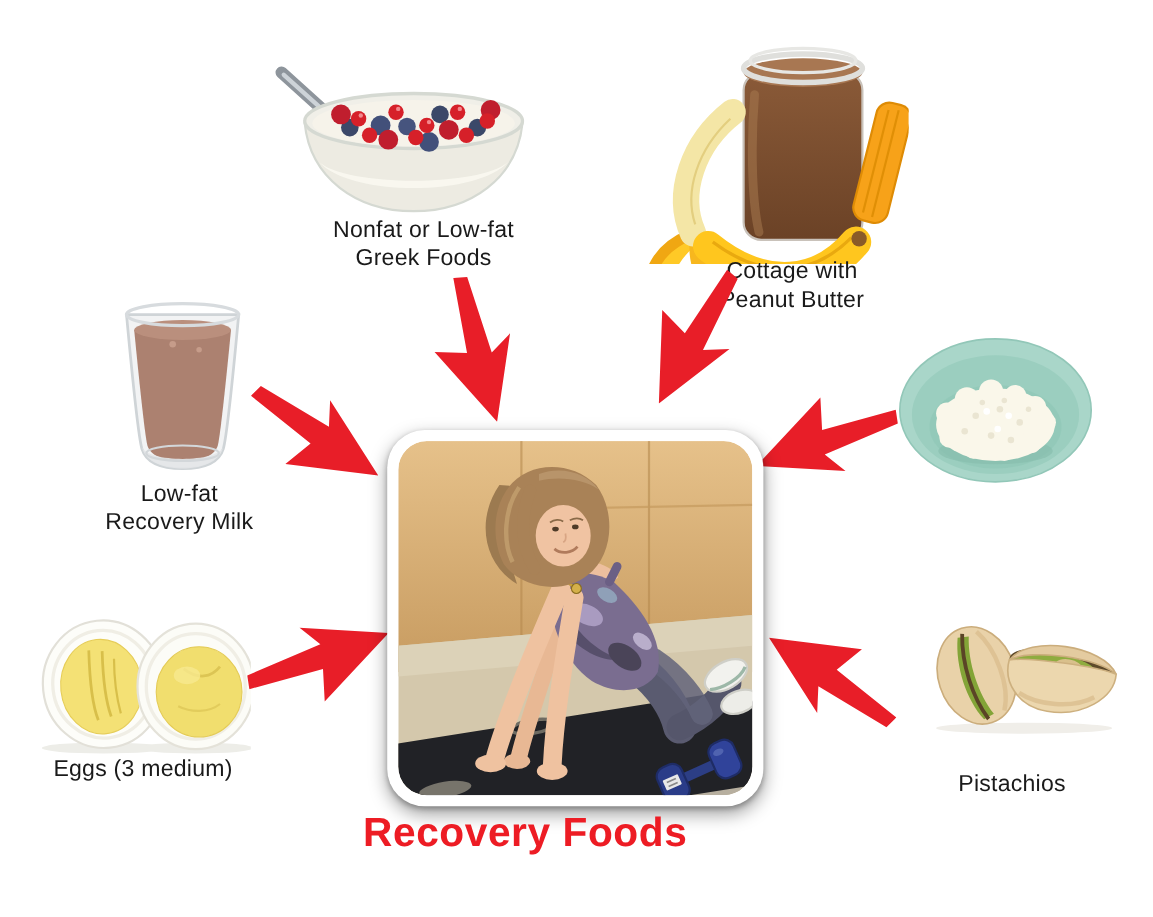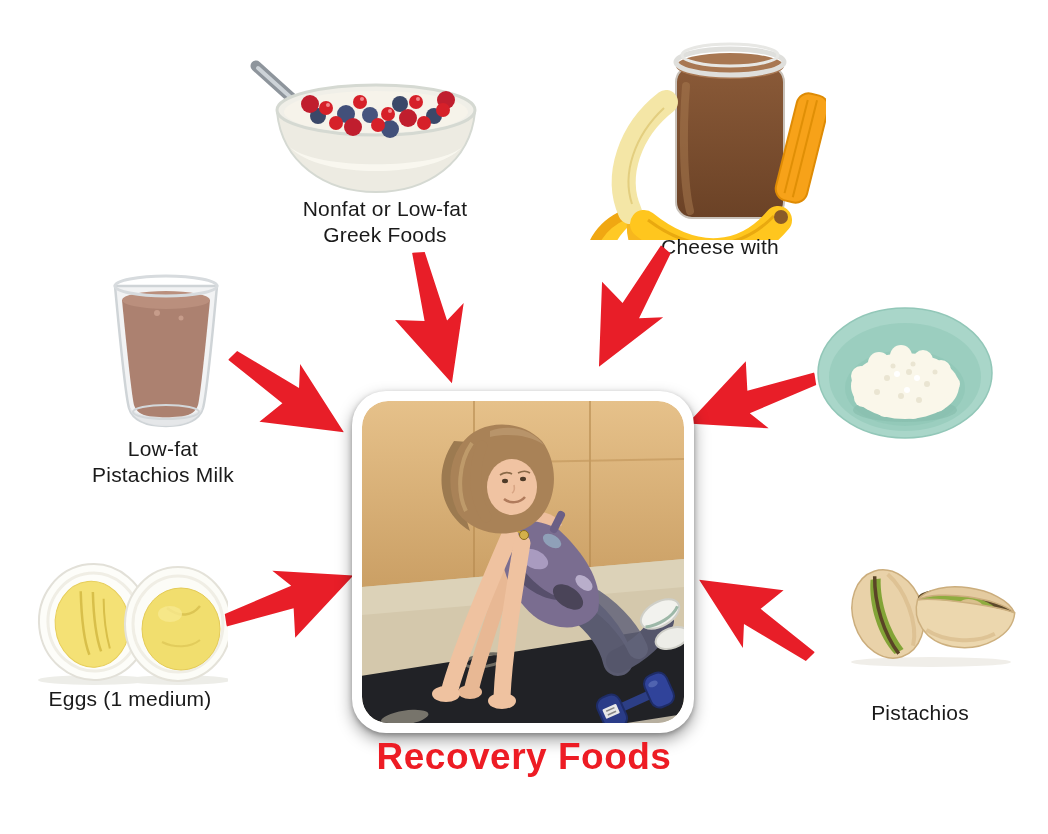--- a/index.html
+++ b/index.html
@@ -95,7 +95,7 @@
     <circle cx="203" cy="191" r="7" fill="#8A5A28"></circle>
   </svg>
   <div class="food-label" style="left:605px;top:234px;width:230px">
-    <span>Cheese with</span>
+    <span>Cottage with</span>
   </div>
 
   <svg class="abs" style="left:97px;top:272px" width="138" height="162" viewBox="0 0 138 162">

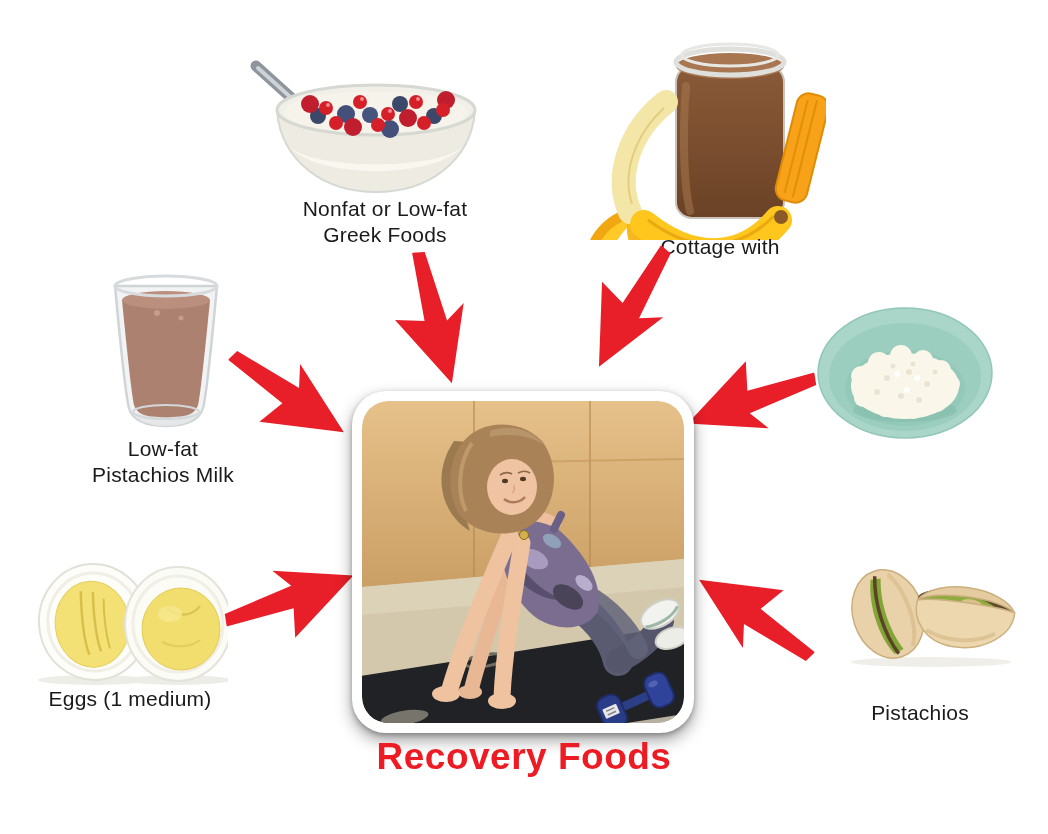--- a/index.html
+++ b/index.html
@@ -96,6 +96,7 @@
   </svg>
   <div class="food-label" style="left:605px;top:234px;width:230px">
     <span>Cottage with</span>
+    <span>Peanut Butter</span>
   </div>
 
   <svg class="abs" style="left:97px;top:272px" width="138" height="162" viewBox="0 0 138 162">

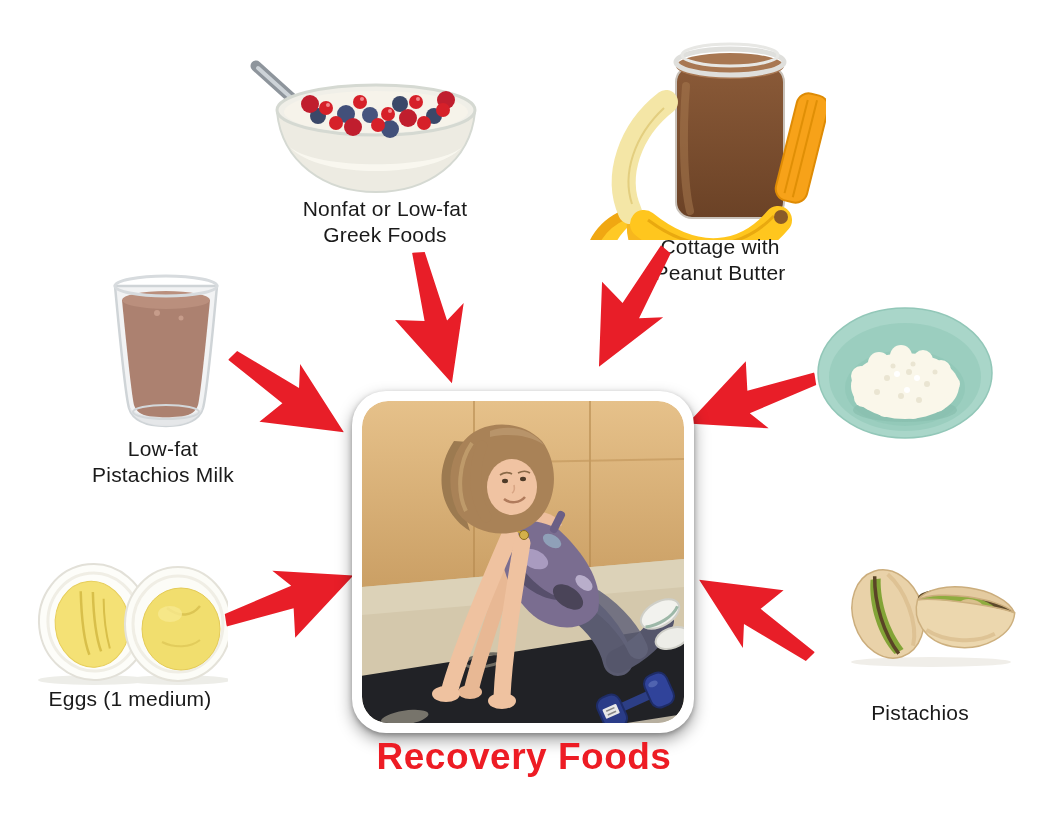--- a/index.html
+++ b/index.html
@@ -111,7 +111,7 @@
   </svg>
   <div class="food-label" style="left:48px;top:436px;width:230px">
     <span>Low-fat</span>
-    <span>Pistachios Milk</span>
+    <span>Recovery Milk</span>
   </div>
 
   <svg class="abs" style="left:817px;top:306px" width="176" height="136" viewBox="0 0 176 136">

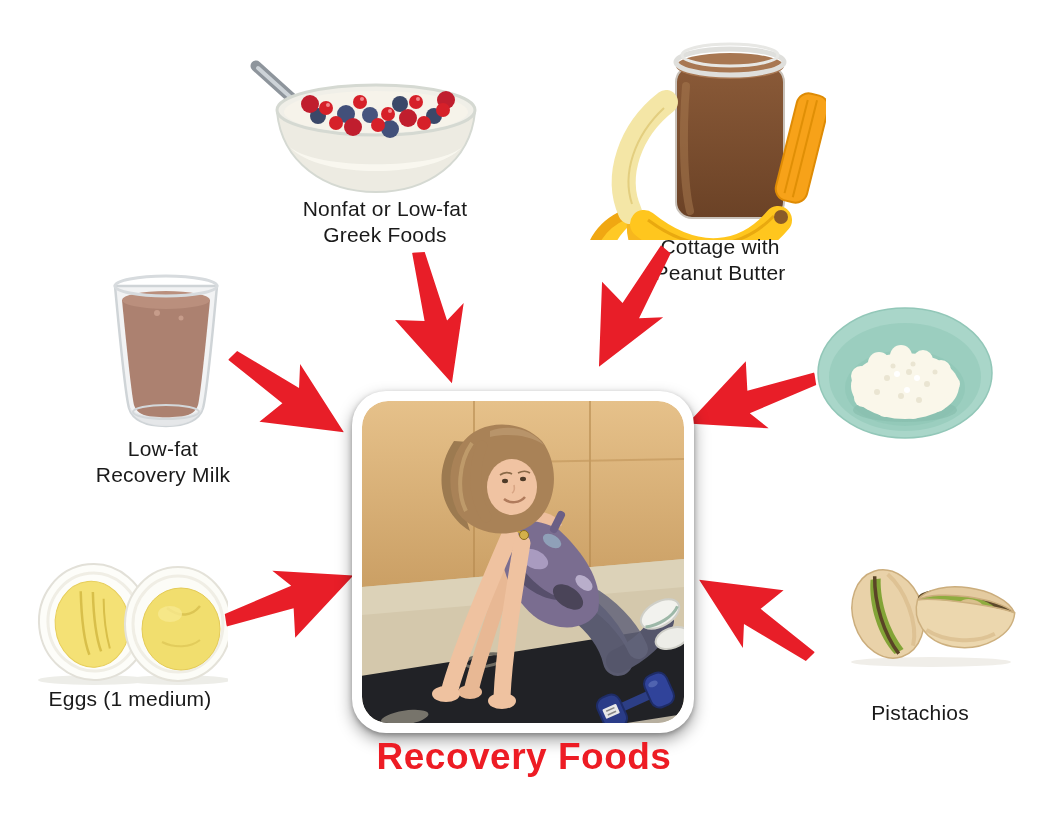--- a/index.html
+++ b/index.html
@@ -169,7 +169,7 @@
     <ellipse cx="138" cy="58" rx="12" ry="8" fill="#F7E98F" opacity=".8"></ellipse>
   </svg>
   <div class="food-label" style="left:15px;top:686px;width:230px">
-    <span>Eggs (1 medium)</span>
+    <span>Eggs (3 medium)</span>
   </div>
 
   <svg class="abs" style="left:836px;top:556px" width="186" height="112" viewBox="0 0 186 112">

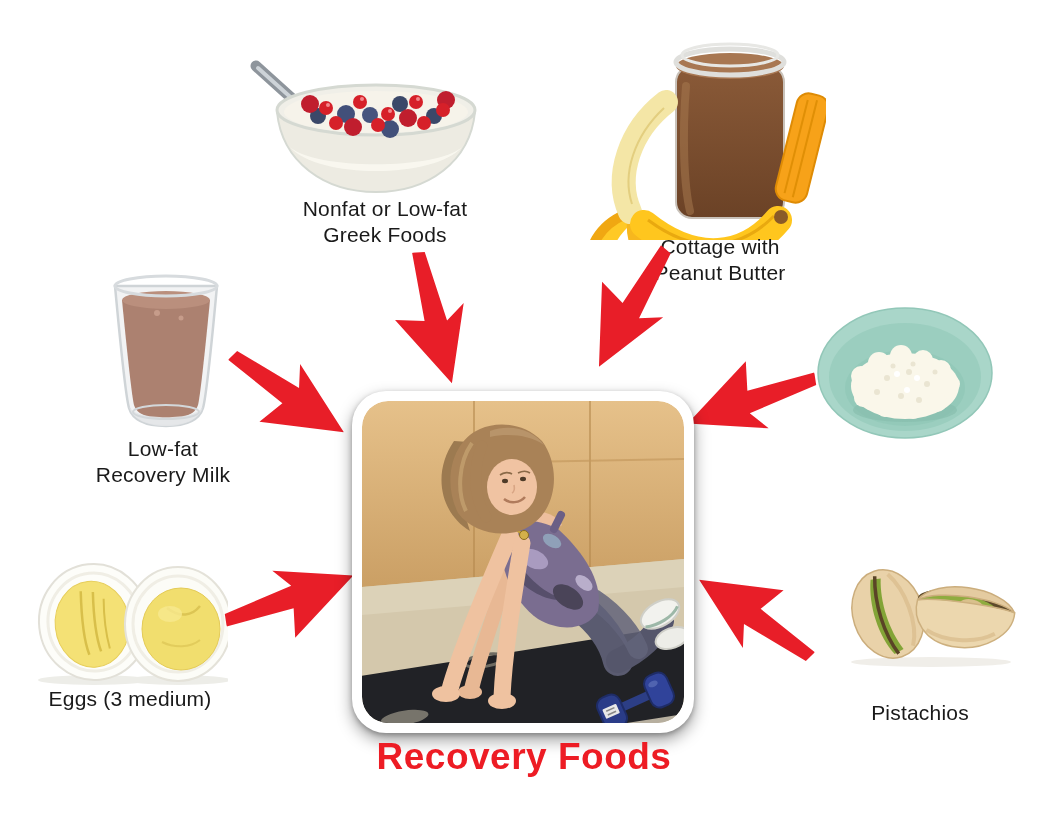--- a/index.html
+++ b/index.html
@@ -14,7 +14,7 @@
   }
   .food-label span{display:block;}
   #diagram-title{
-    position:absolute;left:330px;top:736px;width:388px;text-align:center;
+    position:absolute;left:330px;top:736px;width:388px;
     font-size:37px;font-weight:700;color:var(--title-red,#ED1C24);letter-spacing:.5px;
   }
   .arrow{position:absolute;width:136px;height:78px;}

